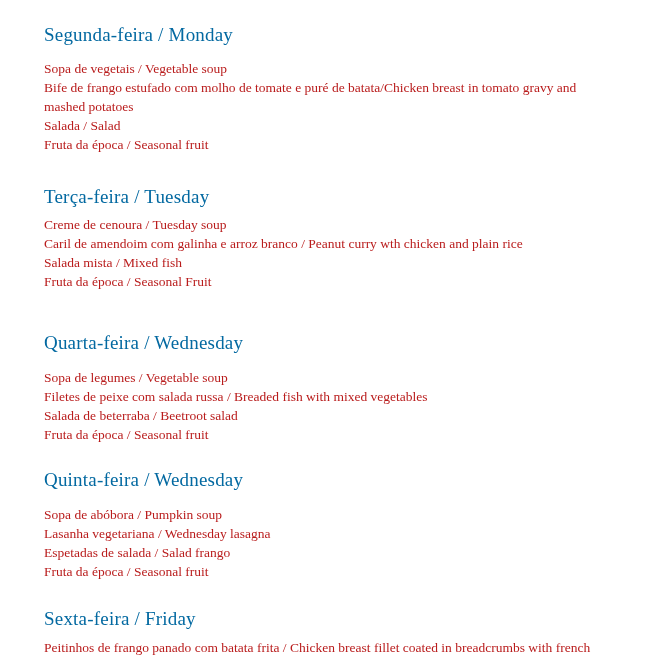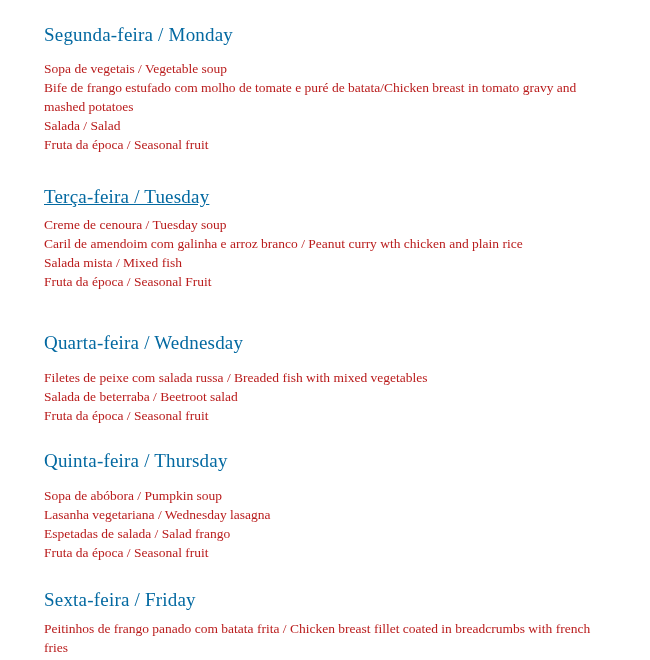--- a/index.html
+++ b/index.html
@@ -38,7 +38,7 @@
   
   .s0 .day-heading { margin-bottom: 13px; }
   .s1 { margin-top: 32px; }
-  .s1 .day-heading { margin-bottom: 7px; text-decoration: underline; }
+  .s1 .day-heading { margin-bottom: 7px; }
   .s2 { margin-top: 41px; }
   .s2 .day-heading { margin-bottom: 14px; }
   .s3 { margin-top: 25px; }

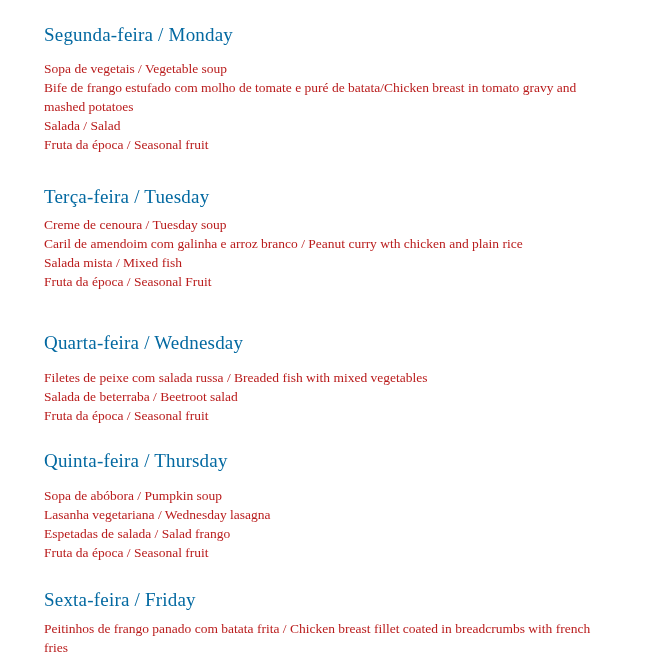--- a/index.html
+++ b/index.html
@@ -69,6 +69,7 @@
 
   <div class="section s2">
     <h2 class="day-heading">Quarta-feira / Wednesday</h2>
+    <p class="menu-item">Sopa de legumes / Vegetable soup</p>
     <p class="menu-item">Filetes de peixe com salada russa / Breaded fish with mixed vegetables</p>
     <p class="menu-item">Salada de beterraba / Beetroot salad</p>
     <p class="menu-item">Fruta da época / Seasonal fruit</p>

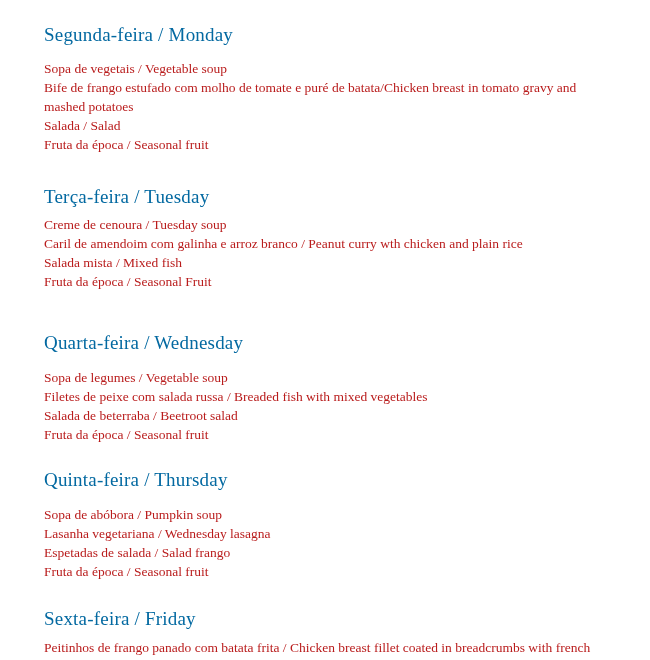--- a/index.html
+++ b/index.html
@@ -76,7 +76,7 @@
   </div>
 
   <div class="section s3">
-    <h2 class="day-heading">Quinta-feira / Thursday</h2>
+    <h2 class="day-heading">Quinta-feira / Wednesday</h2>
     <p class="menu-item">Sopa de abóbora / Pumpkin soup</p>
     <p class="menu-item">Lasanha vegetariana / Wednesday lasagna</p>
     <p class="menu-item">Espetadas de salada / Salad frango</p>

